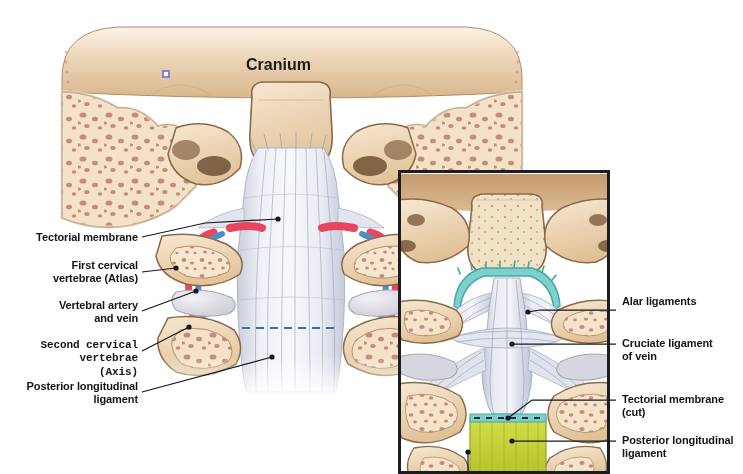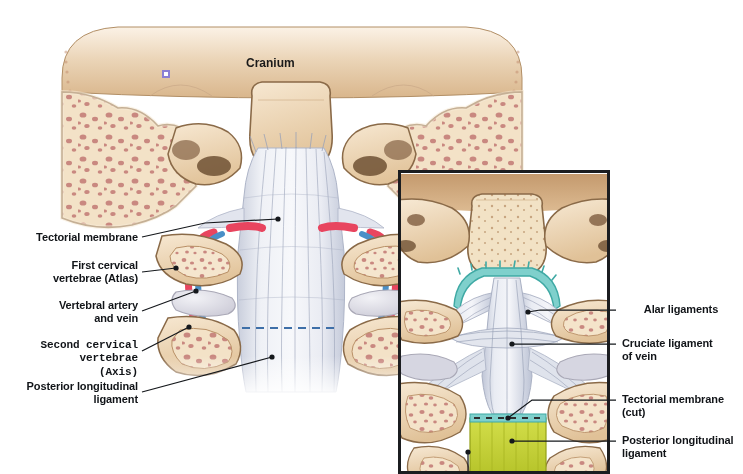--- a/index.html
+++ b/index.html
@@ -23,7 +23,7 @@
             background:#ffffff;}
   #insetbox svg{position:absolute;left:-3px;top:-3px;}
 
-  .cap{position:absolute;font-size:12px;color:#1a1a1a;font-weight:600;}
+  .cap{position:absolute;font-size:16px;color:#1a1a1a;font-weight:600;}
 </style>
 </head>
 <body>

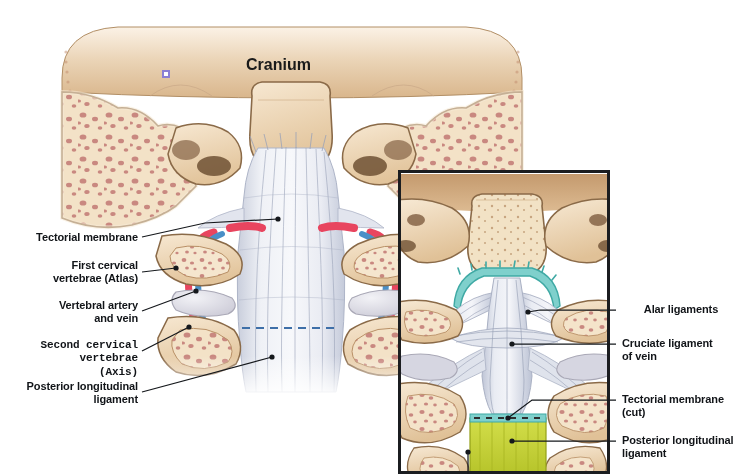--- a/index.html
+++ b/index.html
@@ -430,7 +430,7 @@
   <div class="lbl r" style="left:10px;top:380px;width:128px;">Posterior longitudinal
 ligament</div>
 
-  <div class="lbl l" style="left:622px;top:303px;width:118px;text-align:center;">Alar ligaments</div>
+  <div class="lbl l" style="left:622px;top:295px;width:118px;">Alar ligaments</div>
 
   <div class="lbl l" style="left:622px;top:337px;width:118px;">Cruciate ligament
 of vein</div>

